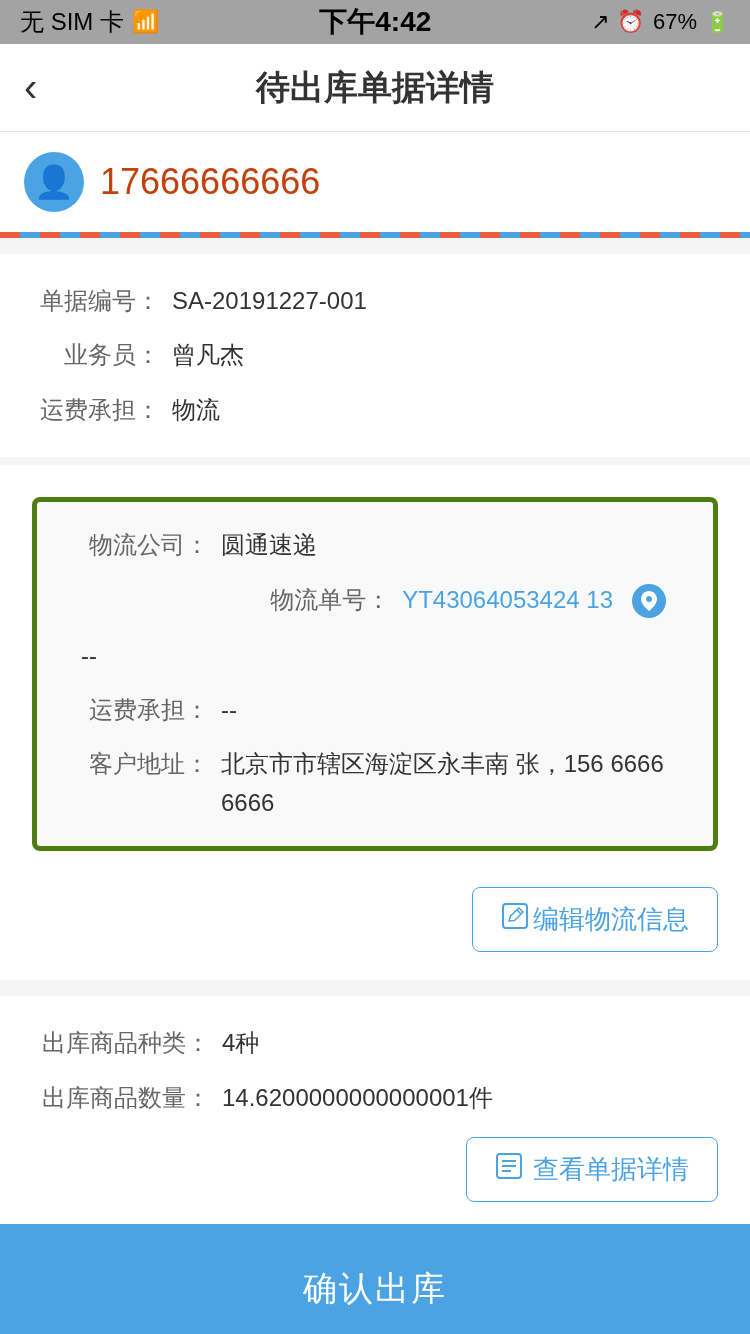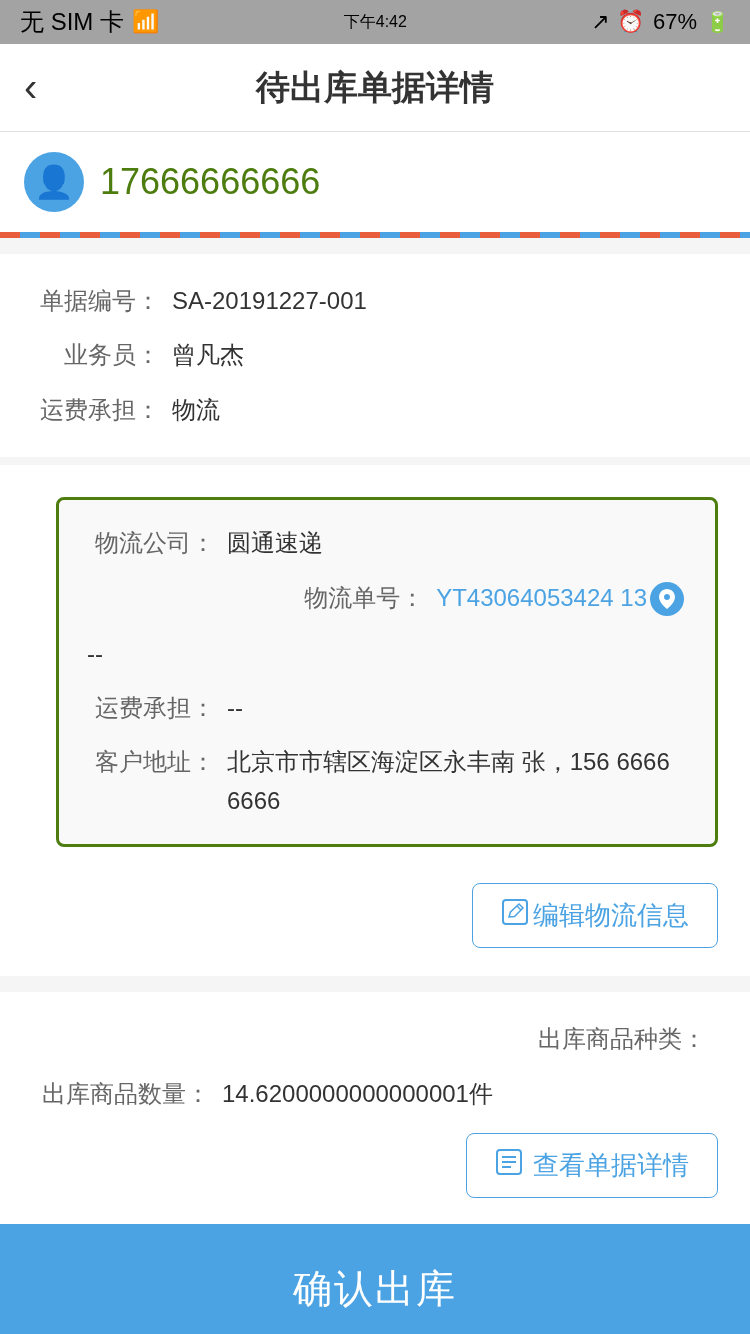--- a/index.html
+++ b/index.html
@@ -224,7 +224,7 @@
     <span>无 SIM 卡</span>
     <span class="wifi-icon">📶</span>
   </div>
-  <div style="font-size:16px;font-weight:400;">下午4:42</div>
+  <div style="font-size:28px;font-weight:700;">下午4:42</div>
   <div class="status-right">
     <span>↗</span>
     <span>⏰</span>

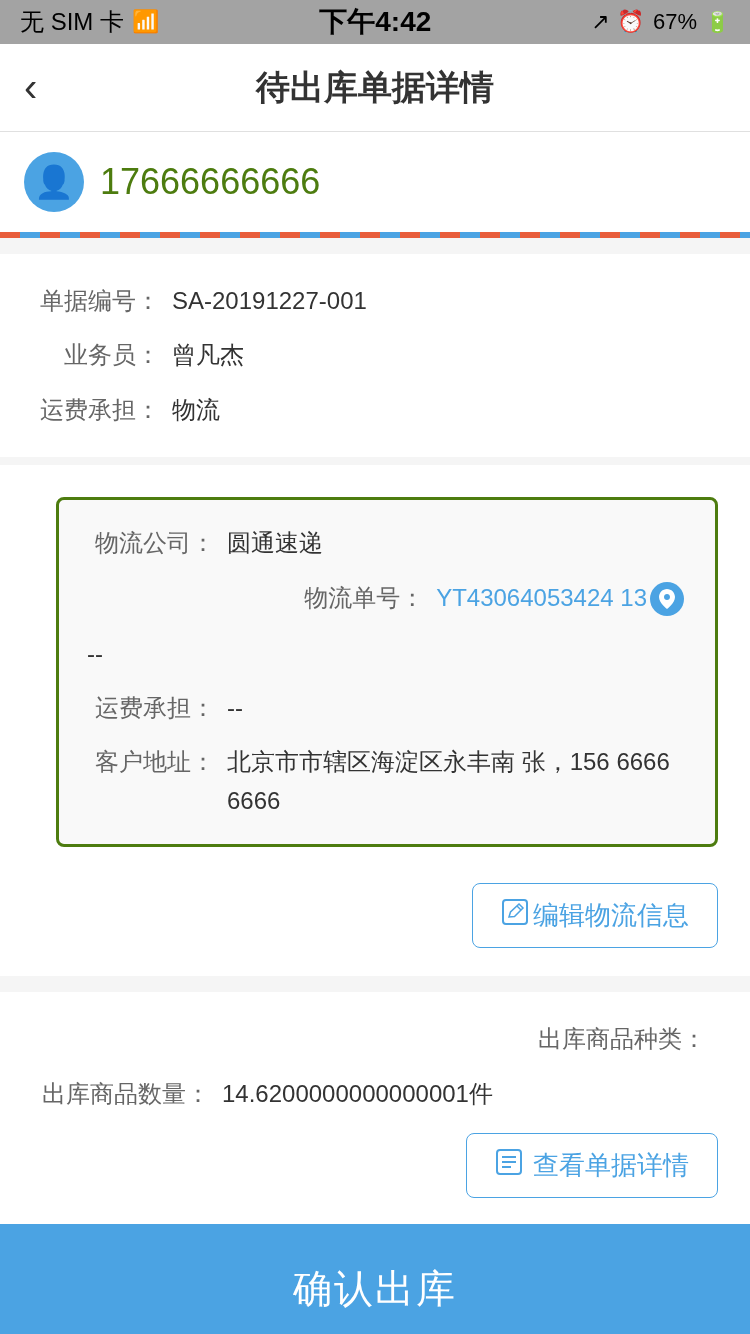--- a/index.html
+++ b/index.html
@@ -76,7 +76,7 @@
     .customer-phone {
       font-size: 36px;
       font-weight: 500;
-      color: #4d7c0f;
+      color: #c2410c;
     }
 
     

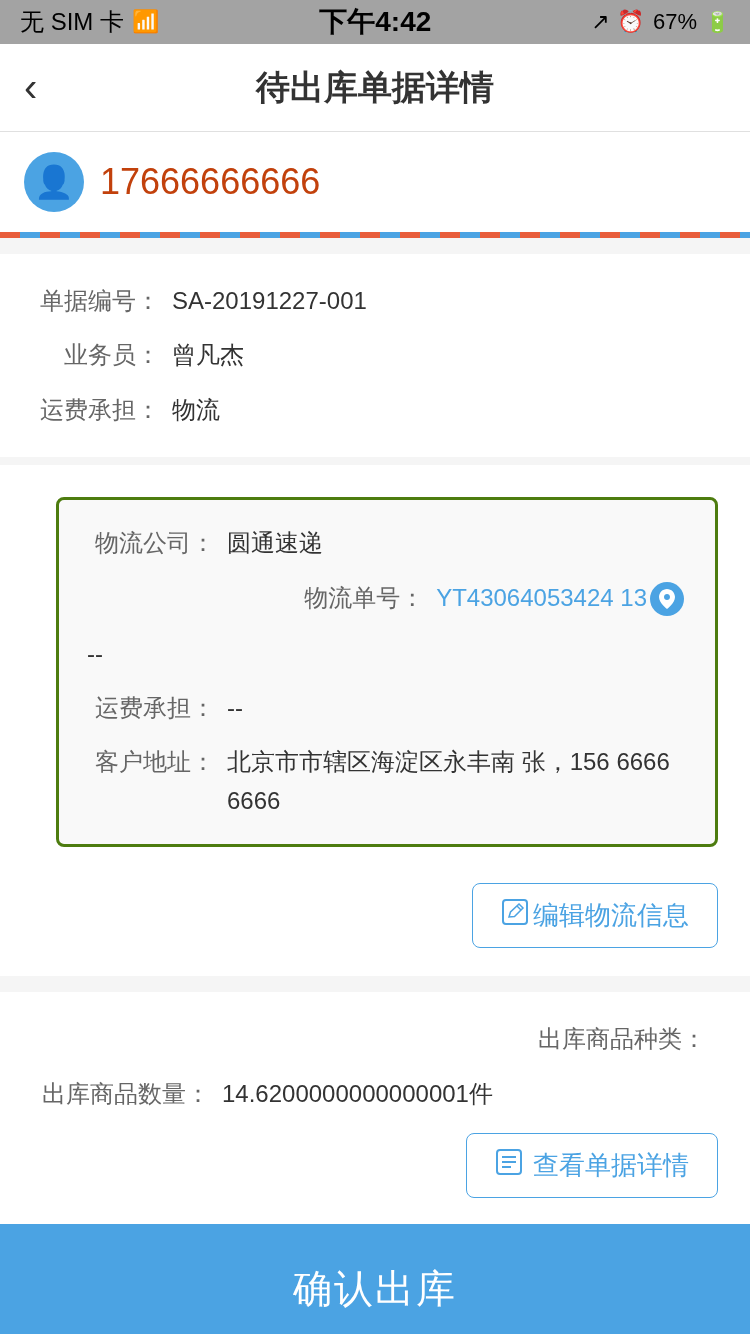--- a/index.html
+++ b/index.html
@@ -137,11 +137,10 @@
     
     .logistics-card {
       background: #f9f9f9;
-      border: 3px solid #4d7c0f;
+      border: 5px solid #4d7c0f;
       border-radius: 8px;
-      padding: 24px 28px;
+      padding: 24px 44px;
       margin-top: 4px;
-      margin-left: 24px;
     }
 
     

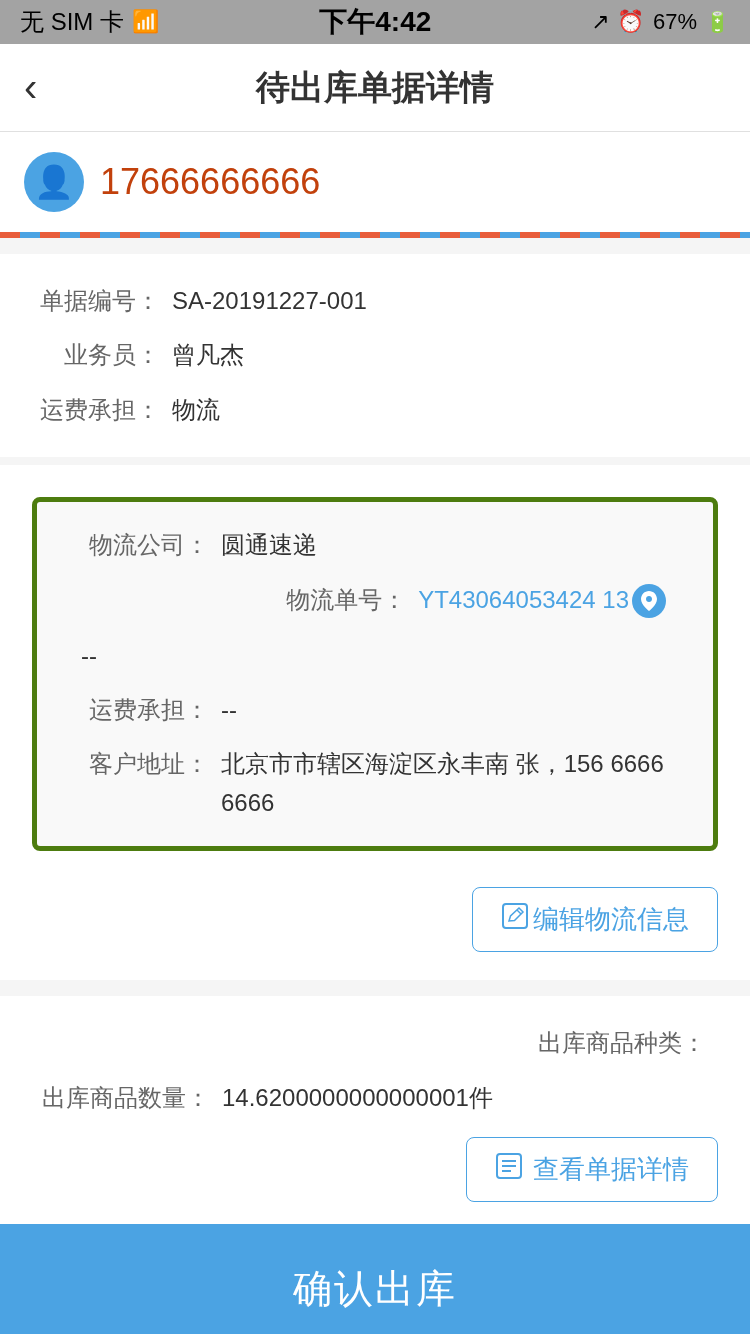--- a/index.html
+++ b/index.html
@@ -121,7 +121,7 @@
     .info-value-with-icon {
       display: flex;
       align-items: center;
-      gap: 0;
+      gap: 16px;
     }
 
     

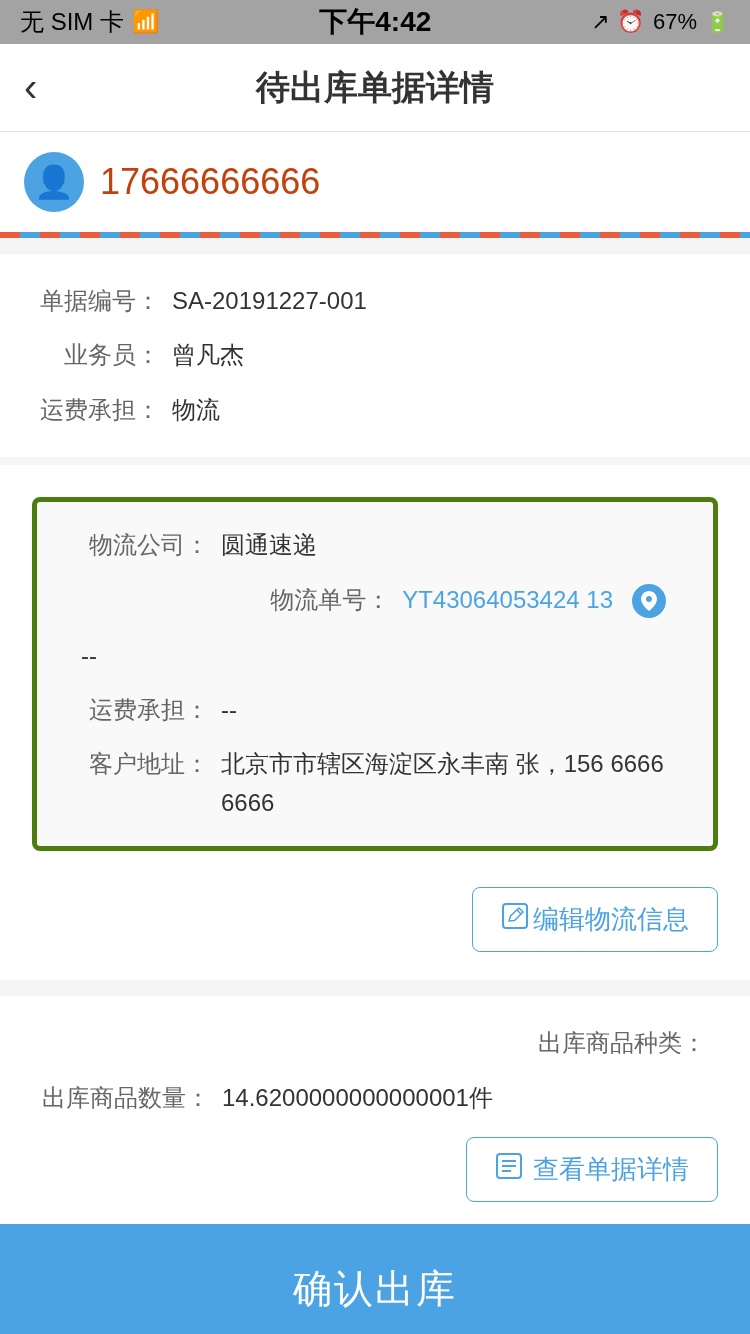--- a/index.html
+++ b/index.html
@@ -309,6 +309,7 @@
 <div class="goods-section">
   <div class="info-row">
     <span class="info-label" style="min-width:190px;">出库商品种类：</span>
+    <span class="info-value">4种</span>
   </div>
   <div class="info-row">
     <span class="info-label" style="min-width:190px;">出库商品数量：</span>

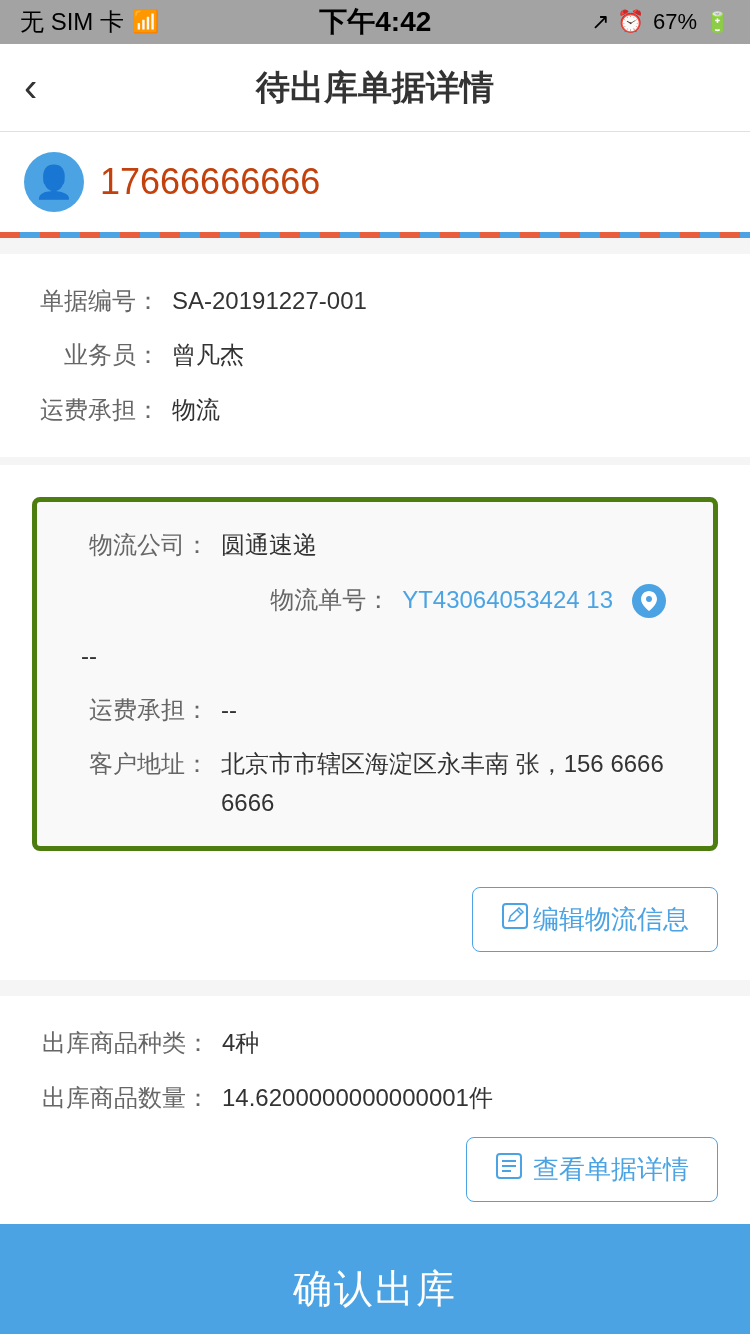--- a/index.html
+++ b/index.html
@@ -209,7 +209,7 @@
     }
     .confirm-text {
       color: #fff;
-      font-size: 39px;
+      font-size: 34px;
       font-weight: 500;
       letter-spacing: 2px;
       margin-top: 20px;

